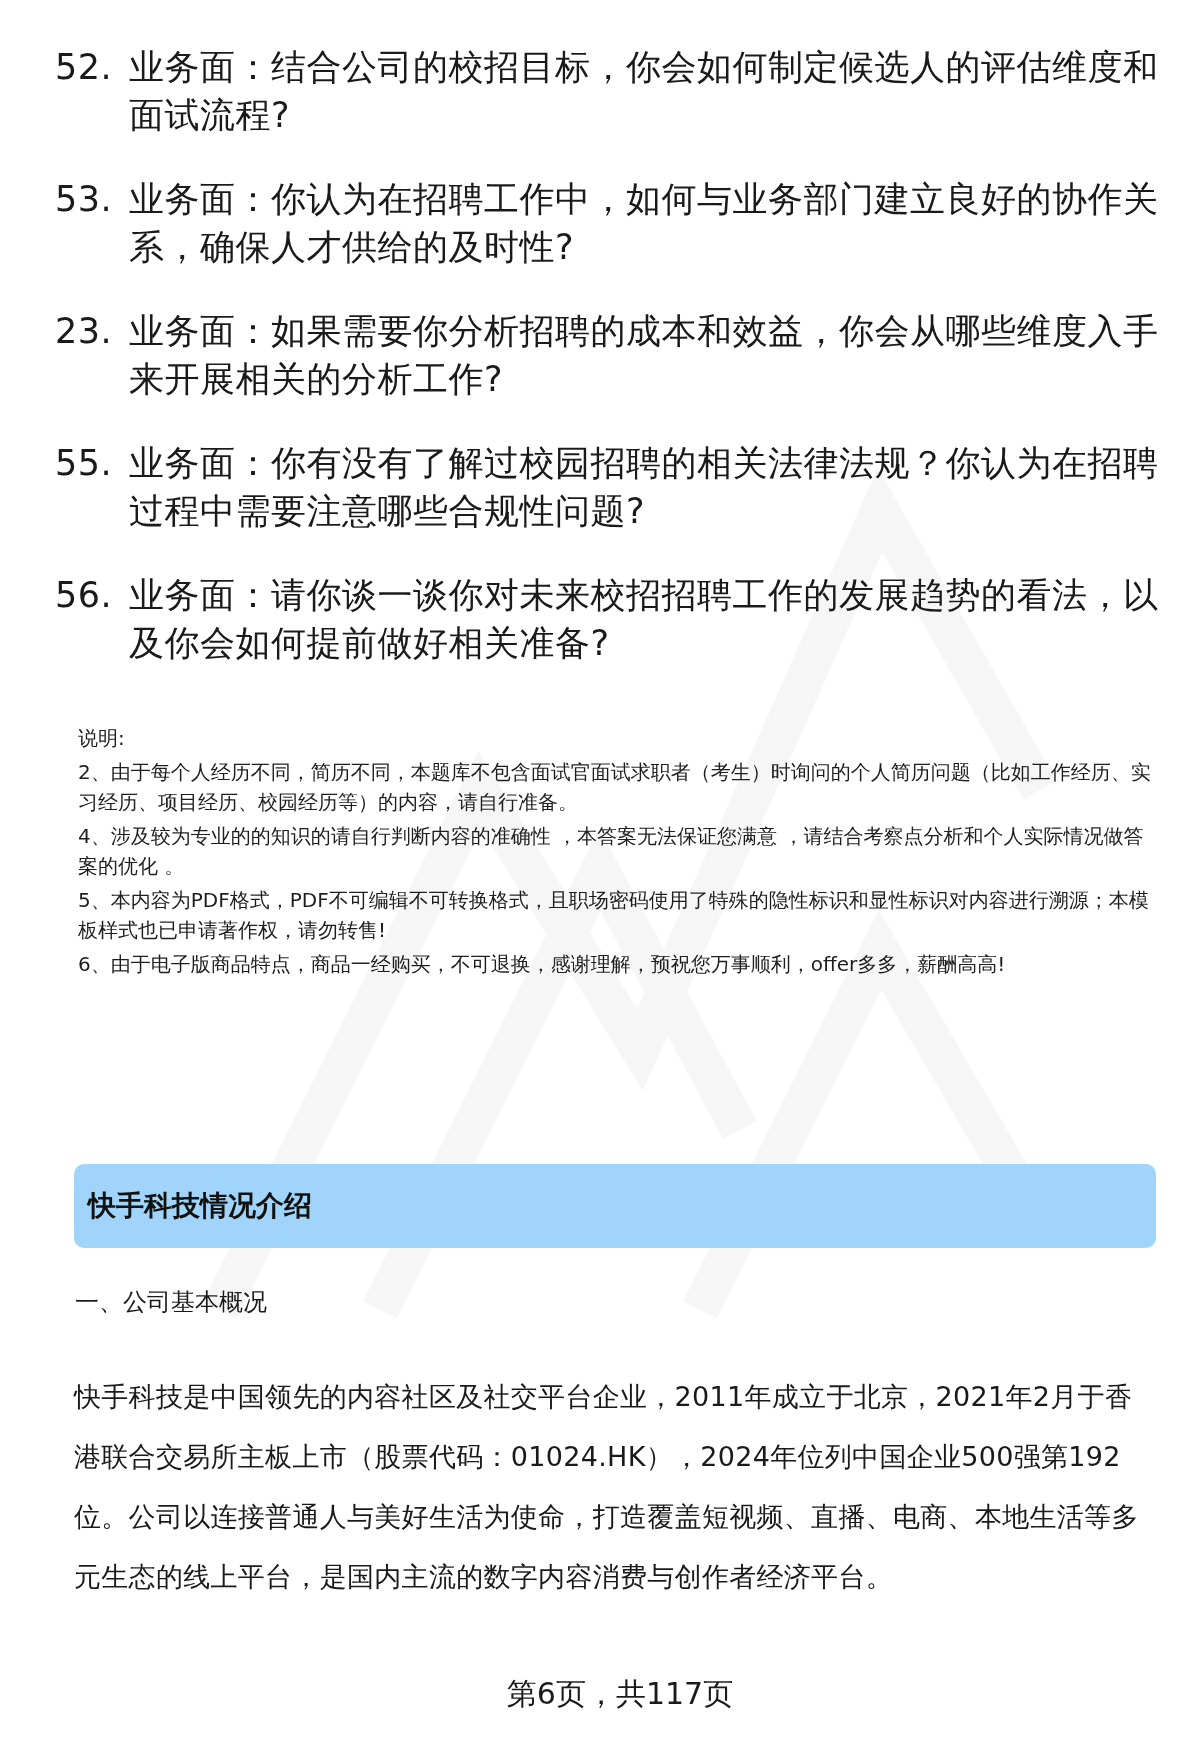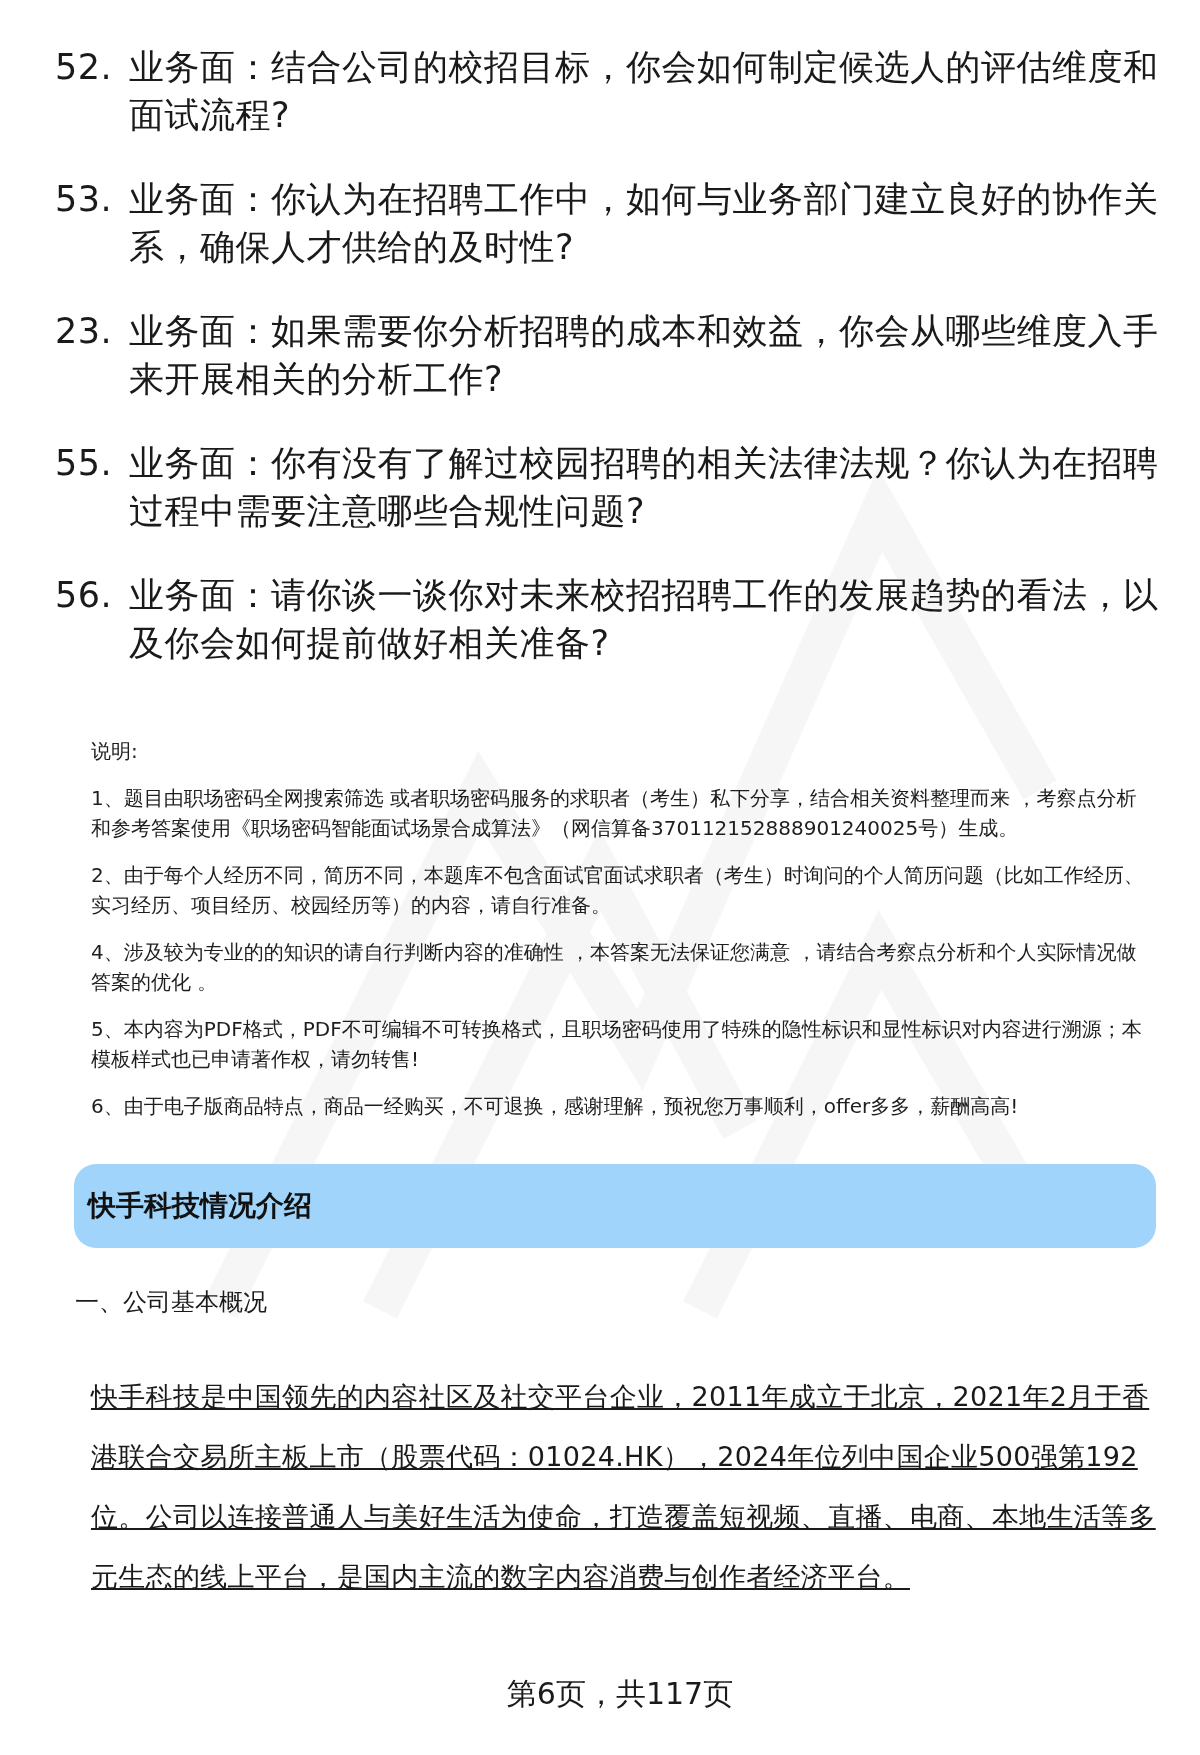--- a/index.html
+++ b/index.html
@@ -54,7 +54,7 @@
       color: #1e1e1e;
     }
     .notes p {
-      margin: 16px;
+      margin: 3px;
     }
     .section-band {
       position: absolute;

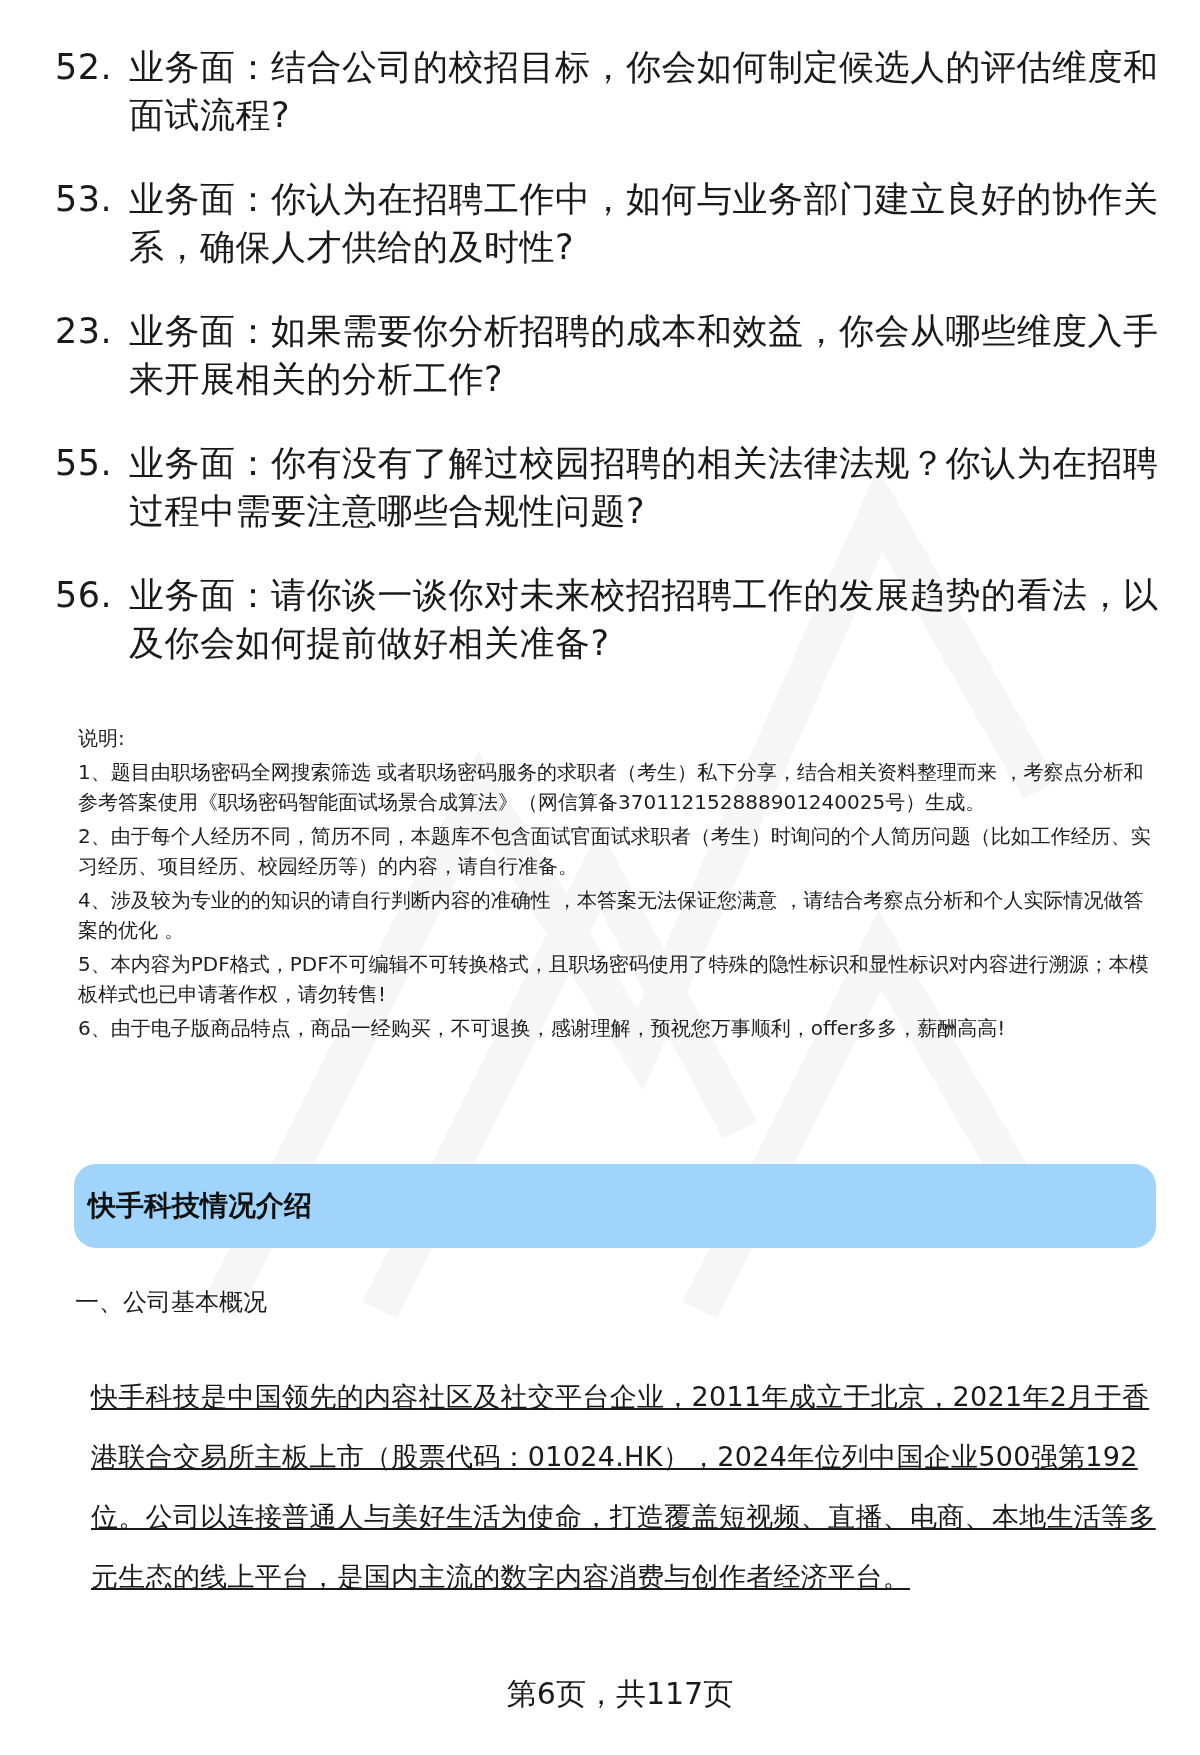--- a/index.html
+++ b/index.html
@@ -145,7 +145,6 @@
 
 <div class="notes">
   <p>说明:</p>
-  <p>1、题目由职场密码全网搜索筛选 或者职场密码服务的求职者（考生）私下分享，结合相关资料整理而来 ，考察点分析和参考答案使用《职场密码智能面试场景合成算法》（网信算备370112152888901240025号）生成。</p>
   <p>2、由于每个人经历不同，简历不同，本题库不包含面试官面试求职者（考生）时询问的个人简历问题（比如工作经历、实习经历、项目经历、校园经历等）的内容，请自行准备。</p>
   <p>4、涉及较为专业的的知识的请自行判断内容的准确性 ，本答案无法保证您满意 ，请结合考察点分析和个人实际情况做答案的优化 。</p>
   <p>5、本内容为PDF格式，PDF不可编辑不可转换格式，且职场密码使用了特殊的隐性标识和显性标识对内容进行溯源；本模板样式也已申请著作权，请勿转售!</p>

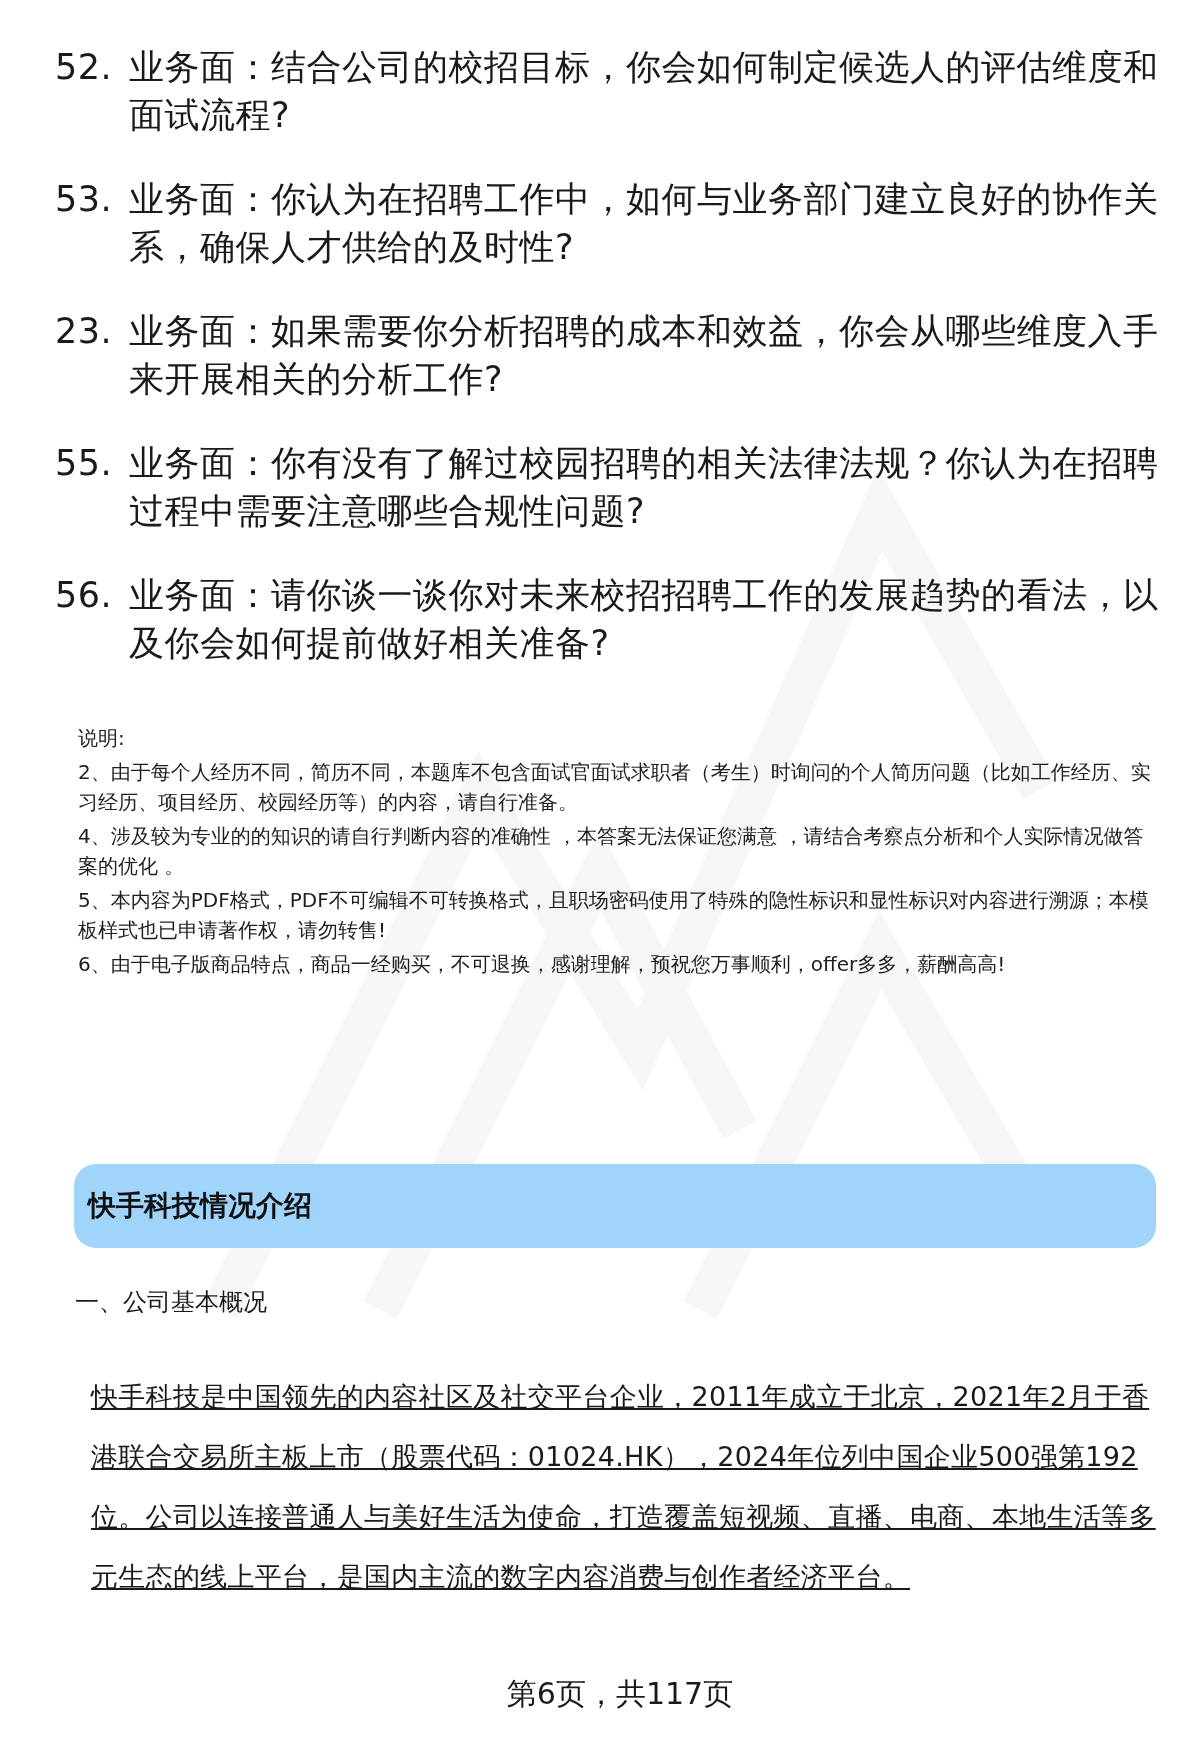--- a/index.html
+++ b/index.html
@@ -63,7 +63,7 @@
       width: 1082px;
       height: 84px;
       background: #a0d4fa;
-      border-radius: 22px;
+      border-radius: 10px;
       display: flex;
       align-items: center;
       box-sizing: border-box;

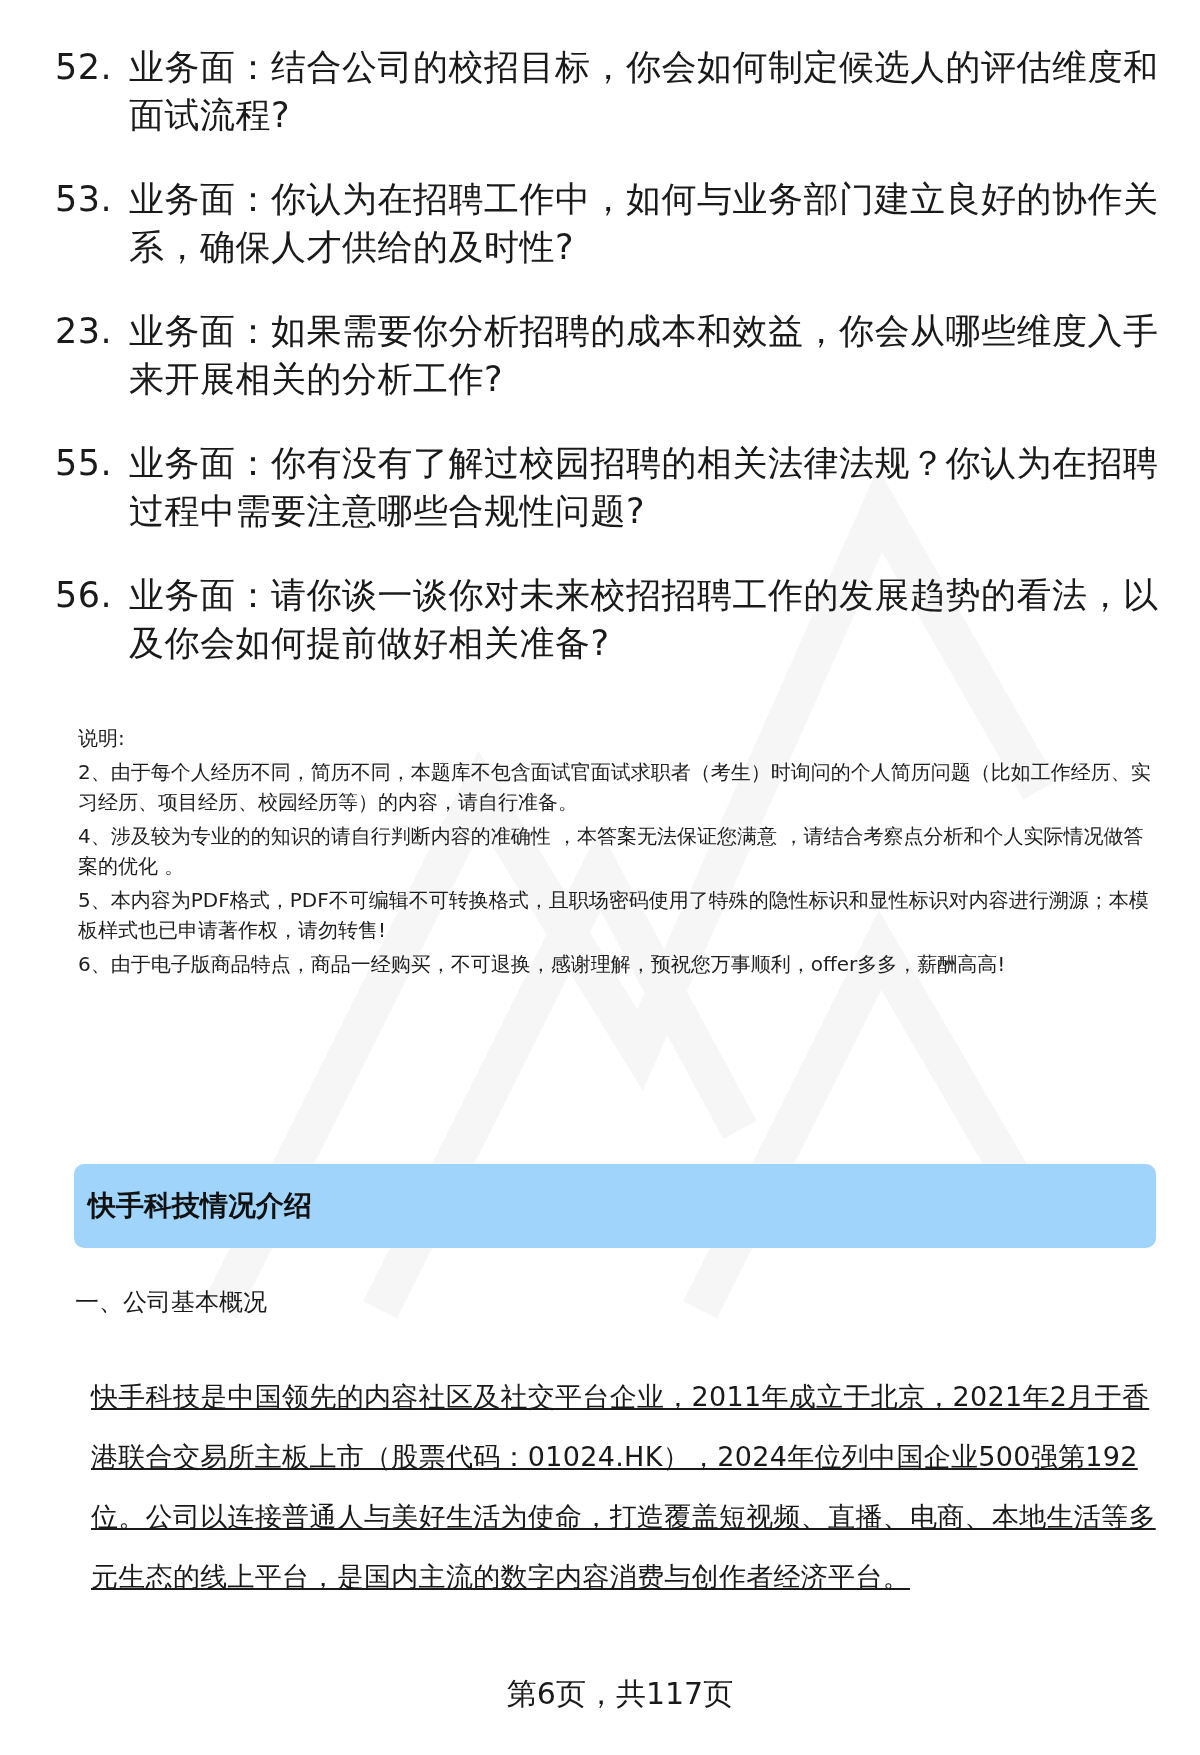--- a/index.html
+++ b/index.html
@@ -87,7 +87,7 @@
     }
     .intro {
       position: absolute;
-      left: 91px;
+      left: 74px;
       top: 1367px;
       width: 1085px;
       font-size: 27px;
@@ -95,7 +95,6 @@
       color: #1a1a1a;
       margin: 0;
       letter-spacing: 0.3px;
-      text-decoration: underline;
     }
     .footer {
       position: absolute;

